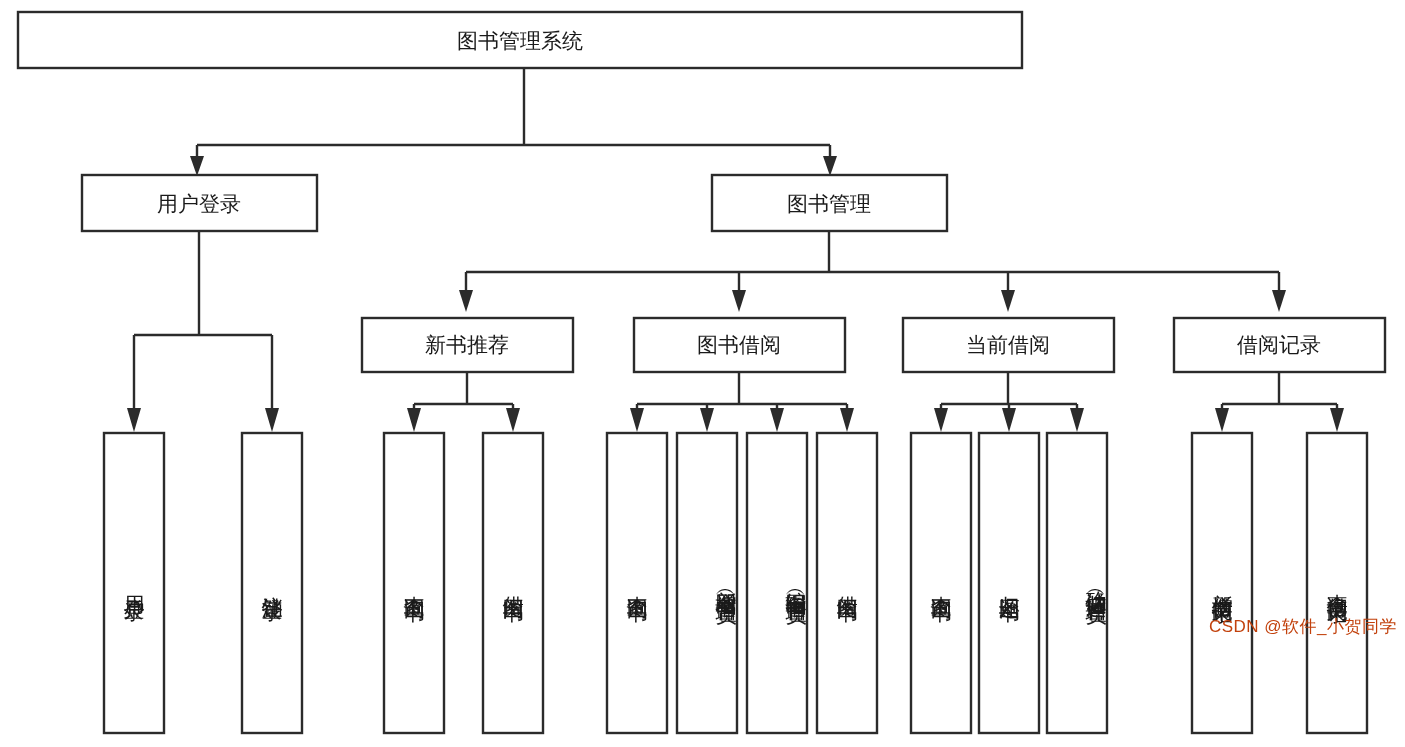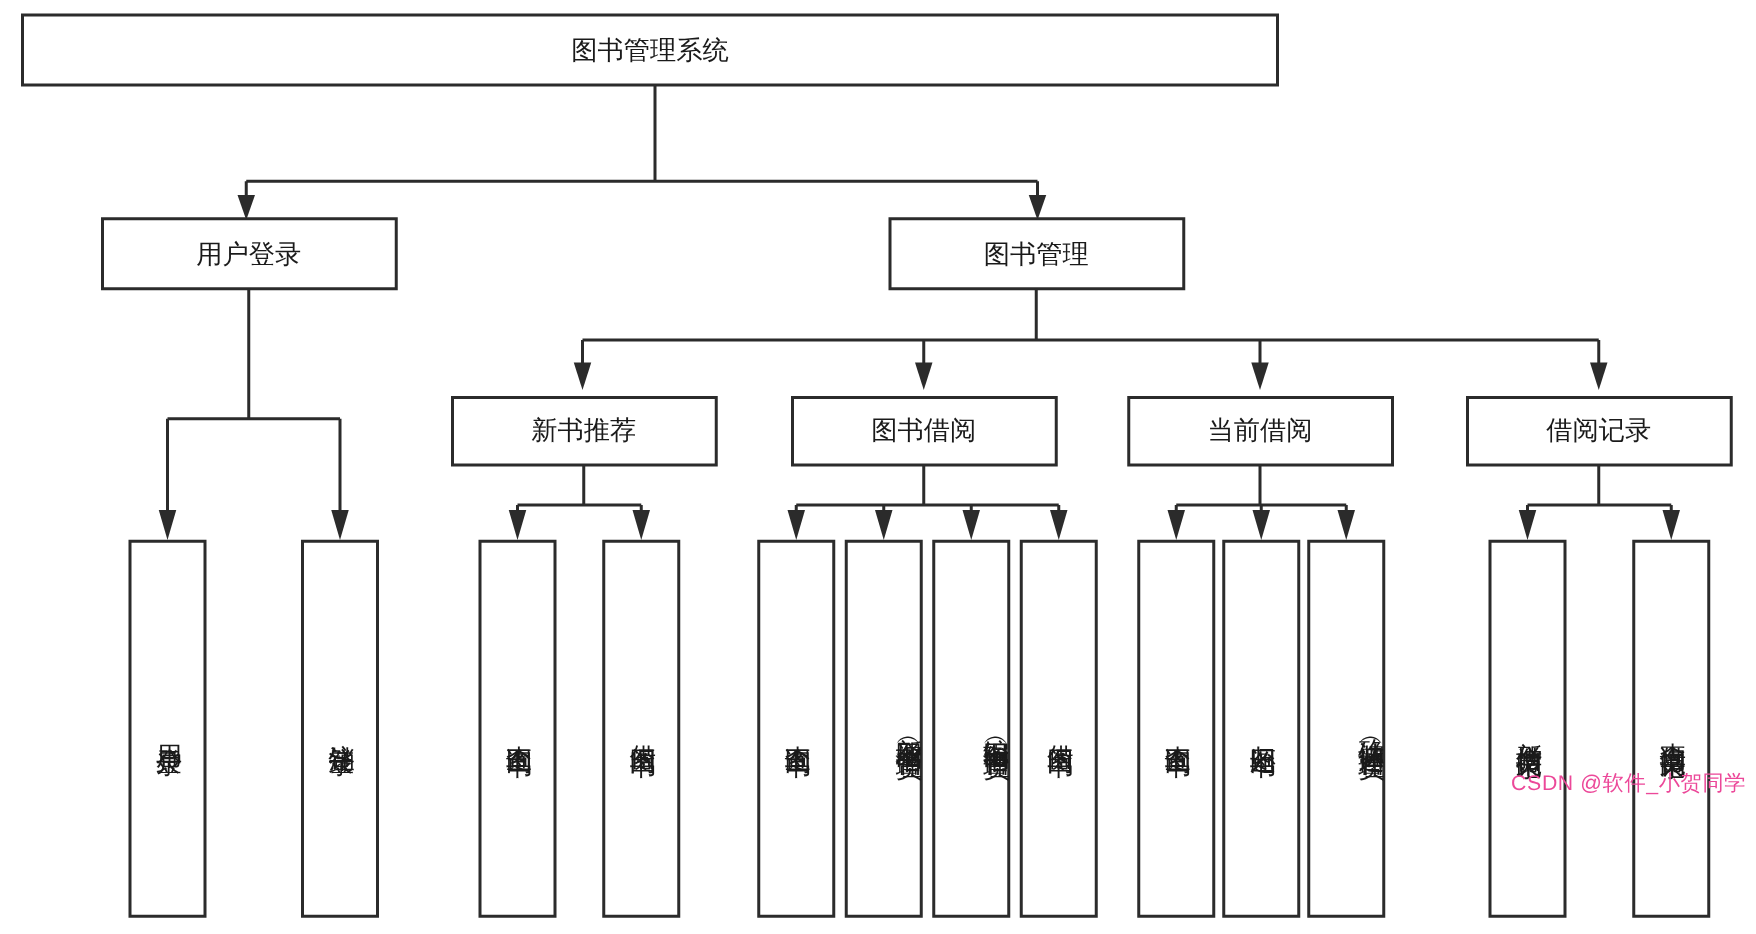--- a/index.html
+++ b/index.html
@@ -71,7 +71,7 @@
     bottom: 6px;
     font-family: "Liberation Sans", "DejaVu Sans", sans-serif;
     font-size: 17px;
-    color: #ec4899;
+    color: #c2410c;
     letter-spacing: 0.5px;
     white-space: nowrap;
   }

